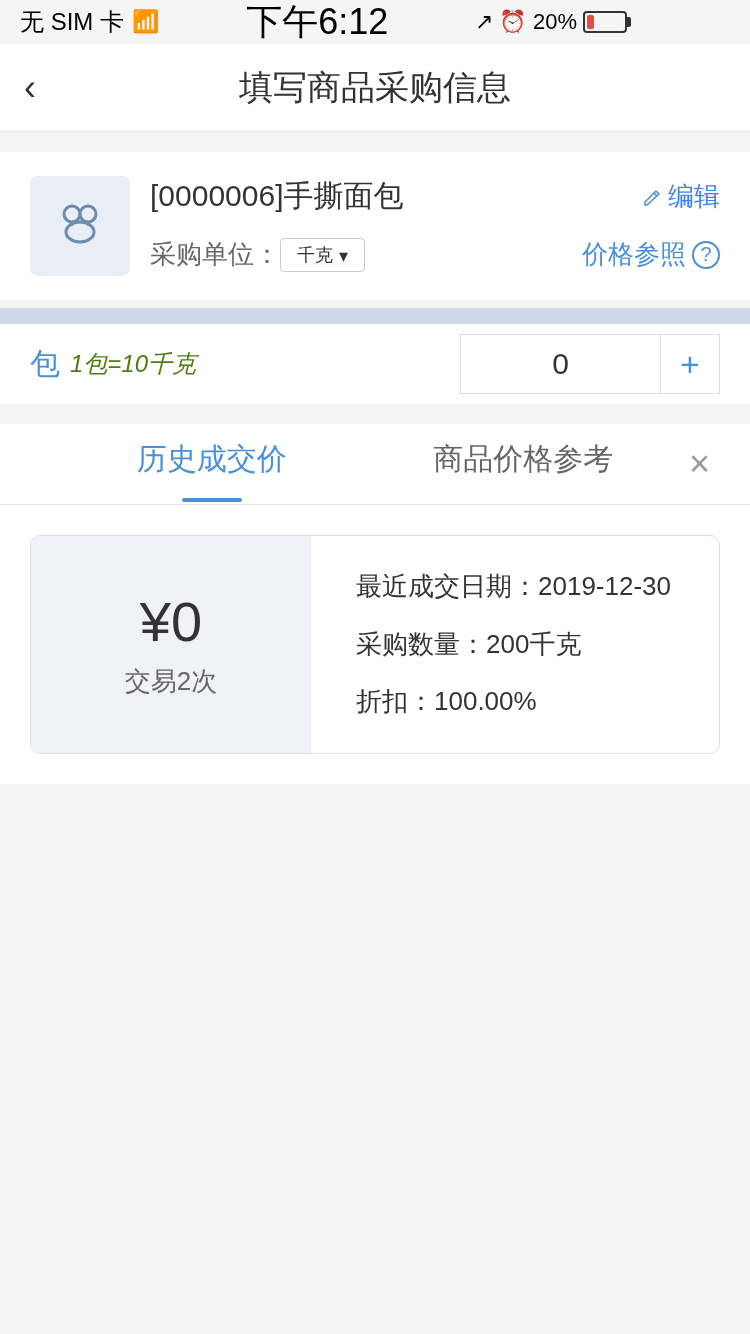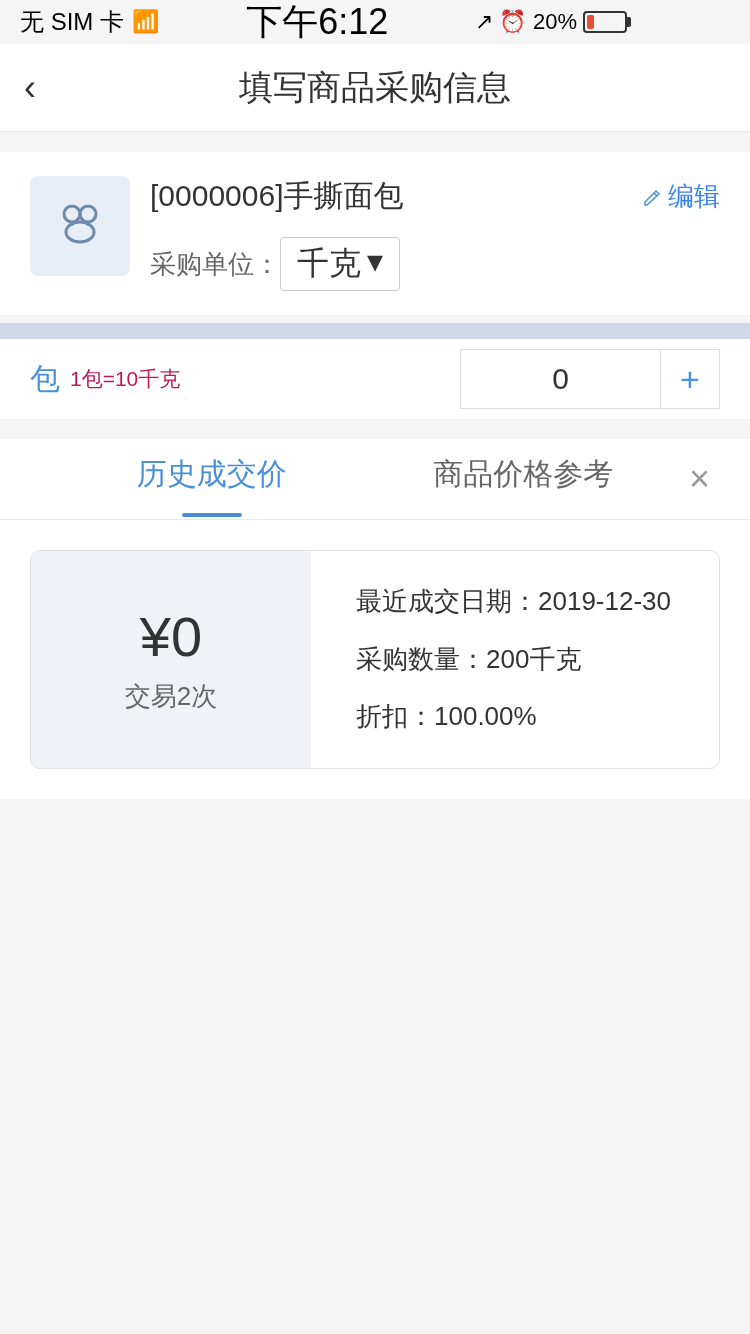--- a/index.html
+++ b/index.html
@@ -132,11 +132,11 @@
       border: 1px solid #ccc;
       border-radius: 4px;
       padding: 4px 16px;
-      font-size: 32px;
-      color: #333;
-      background: #fff;
-      display: flex;
-      align-items: flex-start;
+      font-size: 18px;
+      color: #333;
+      background: #fff;
+      display: flex;
+      align-items: flex-end;
       gap: 6px;
       cursor: pointer;
     }

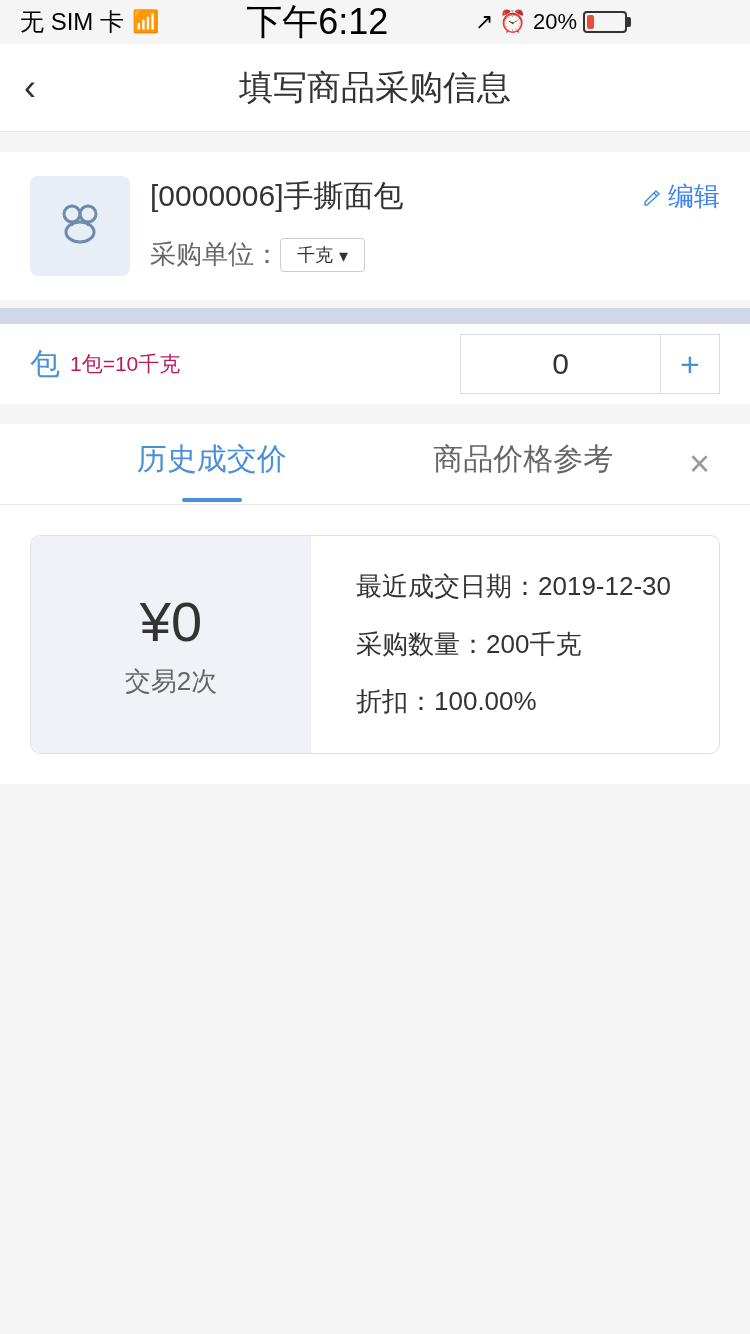--- a/index.html
+++ b/index.html
@@ -362,6 +362,10 @@
           <span>▾</span>
         </div>
       </div>
+      <div class="price-ref">
+        <span>价格参照</span>
+        <span style="width:28px;height:28px;border-radius:50%;border:2px solid #4a90d9;display:inline-flex;align-items:center;justify-content:center;font-size:20px;color:#4a90d9;">?</span>
+      </div>
     </div>
   </div>
 </div>

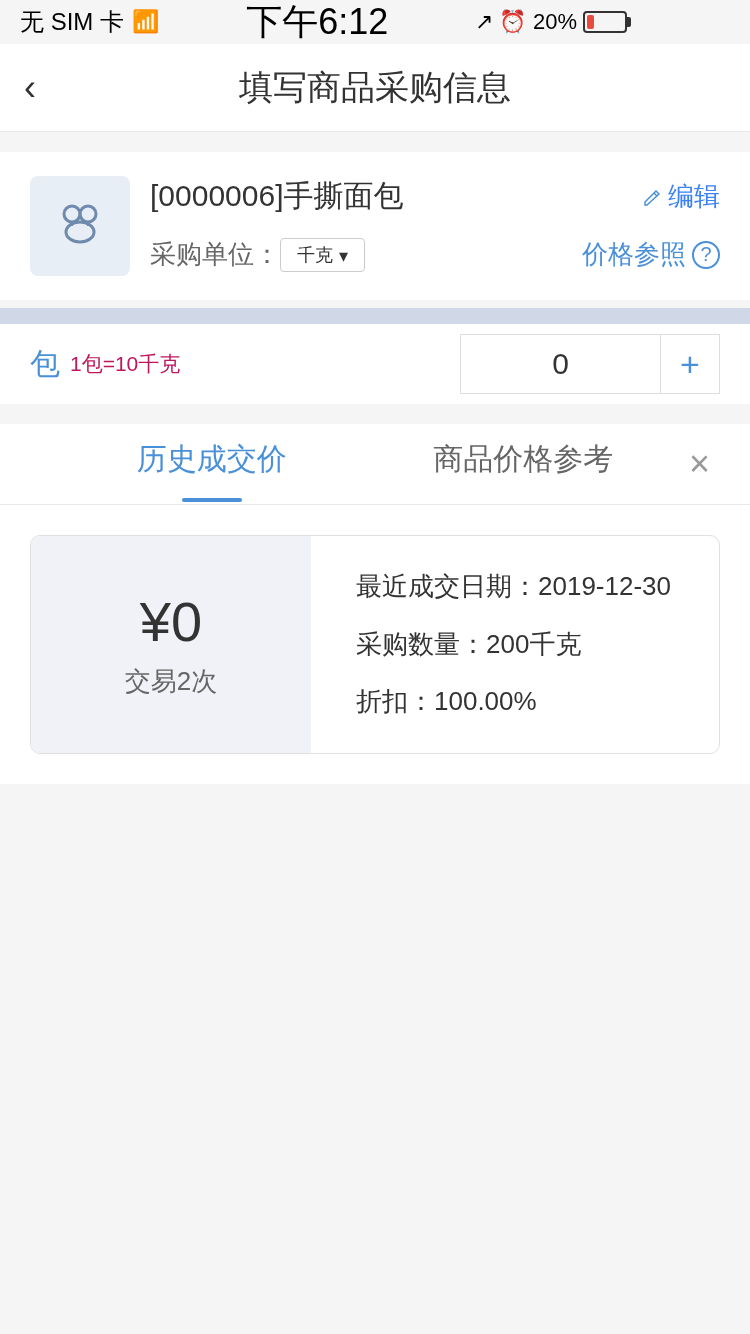--- a/index.html
+++ b/index.html
@@ -176,8 +176,9 @@
       font-weight: 500;
     }
     .unit-conv {
-      font-size: 21px;
-      color: #be185d;
+      font-size: 24px;
+      color: #4d7c0f;
+      font-style: italic;
     }
     .qty-control {
       display: flex;

